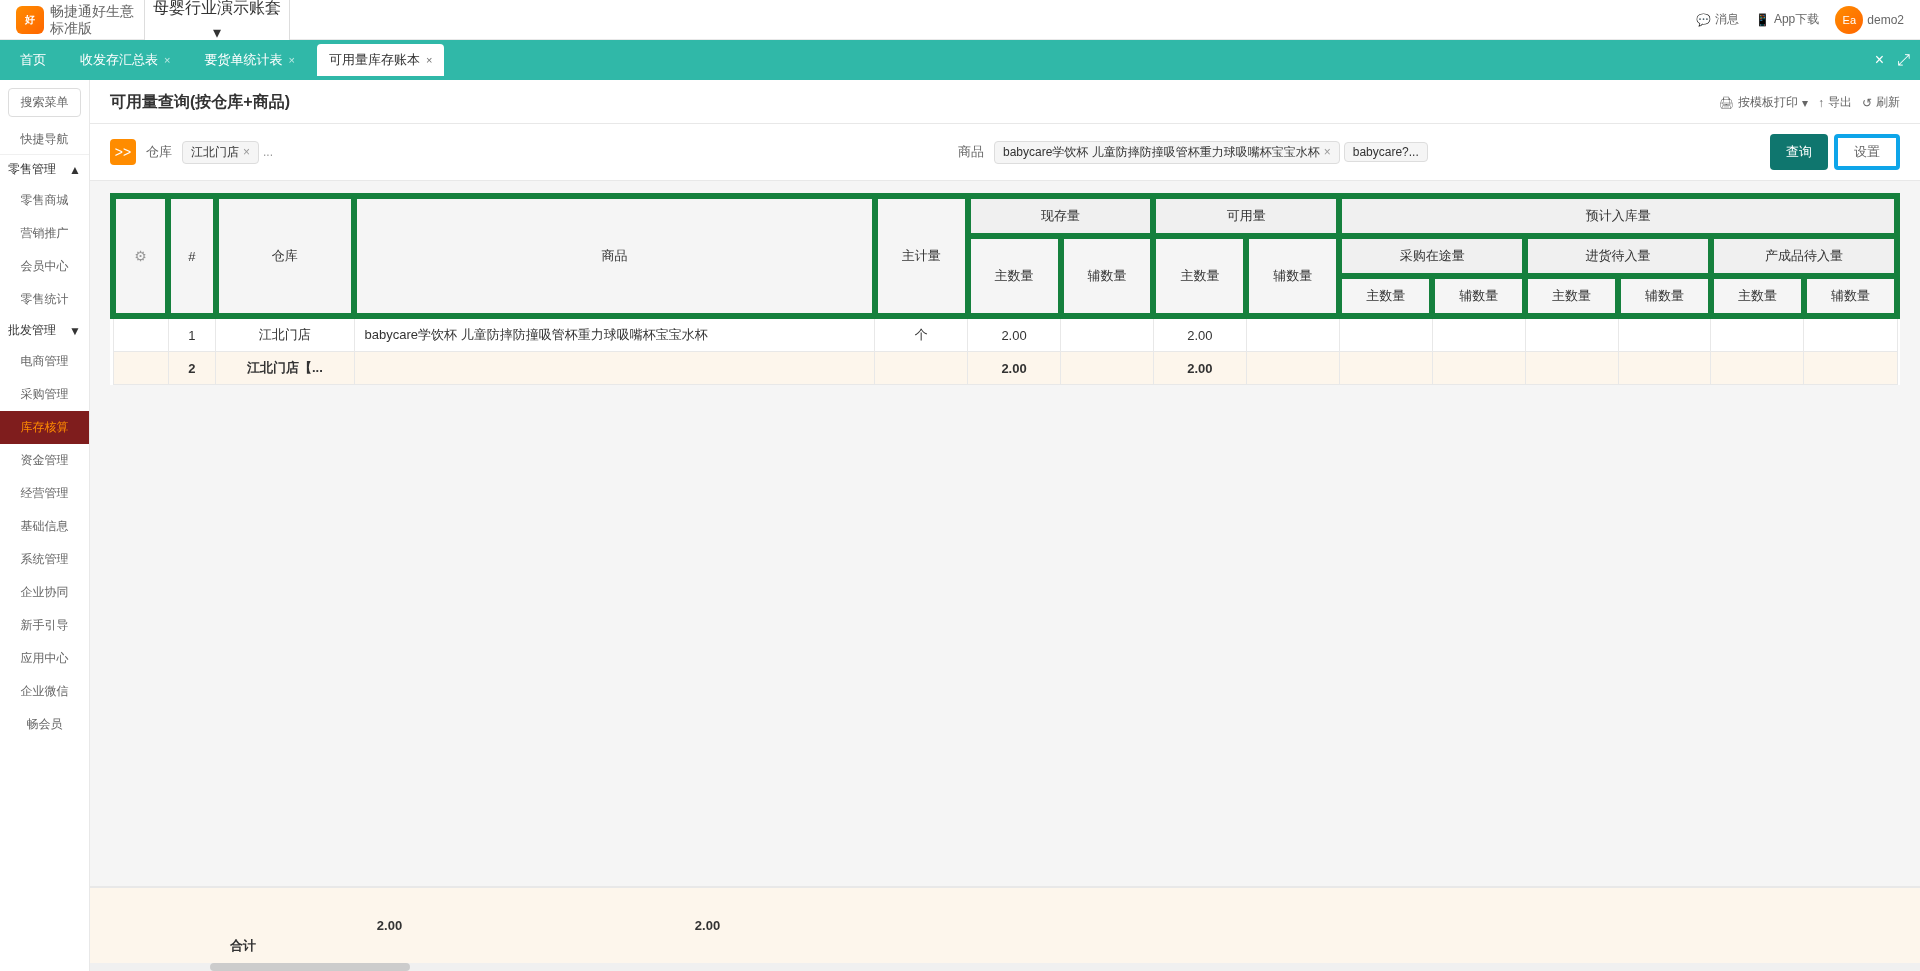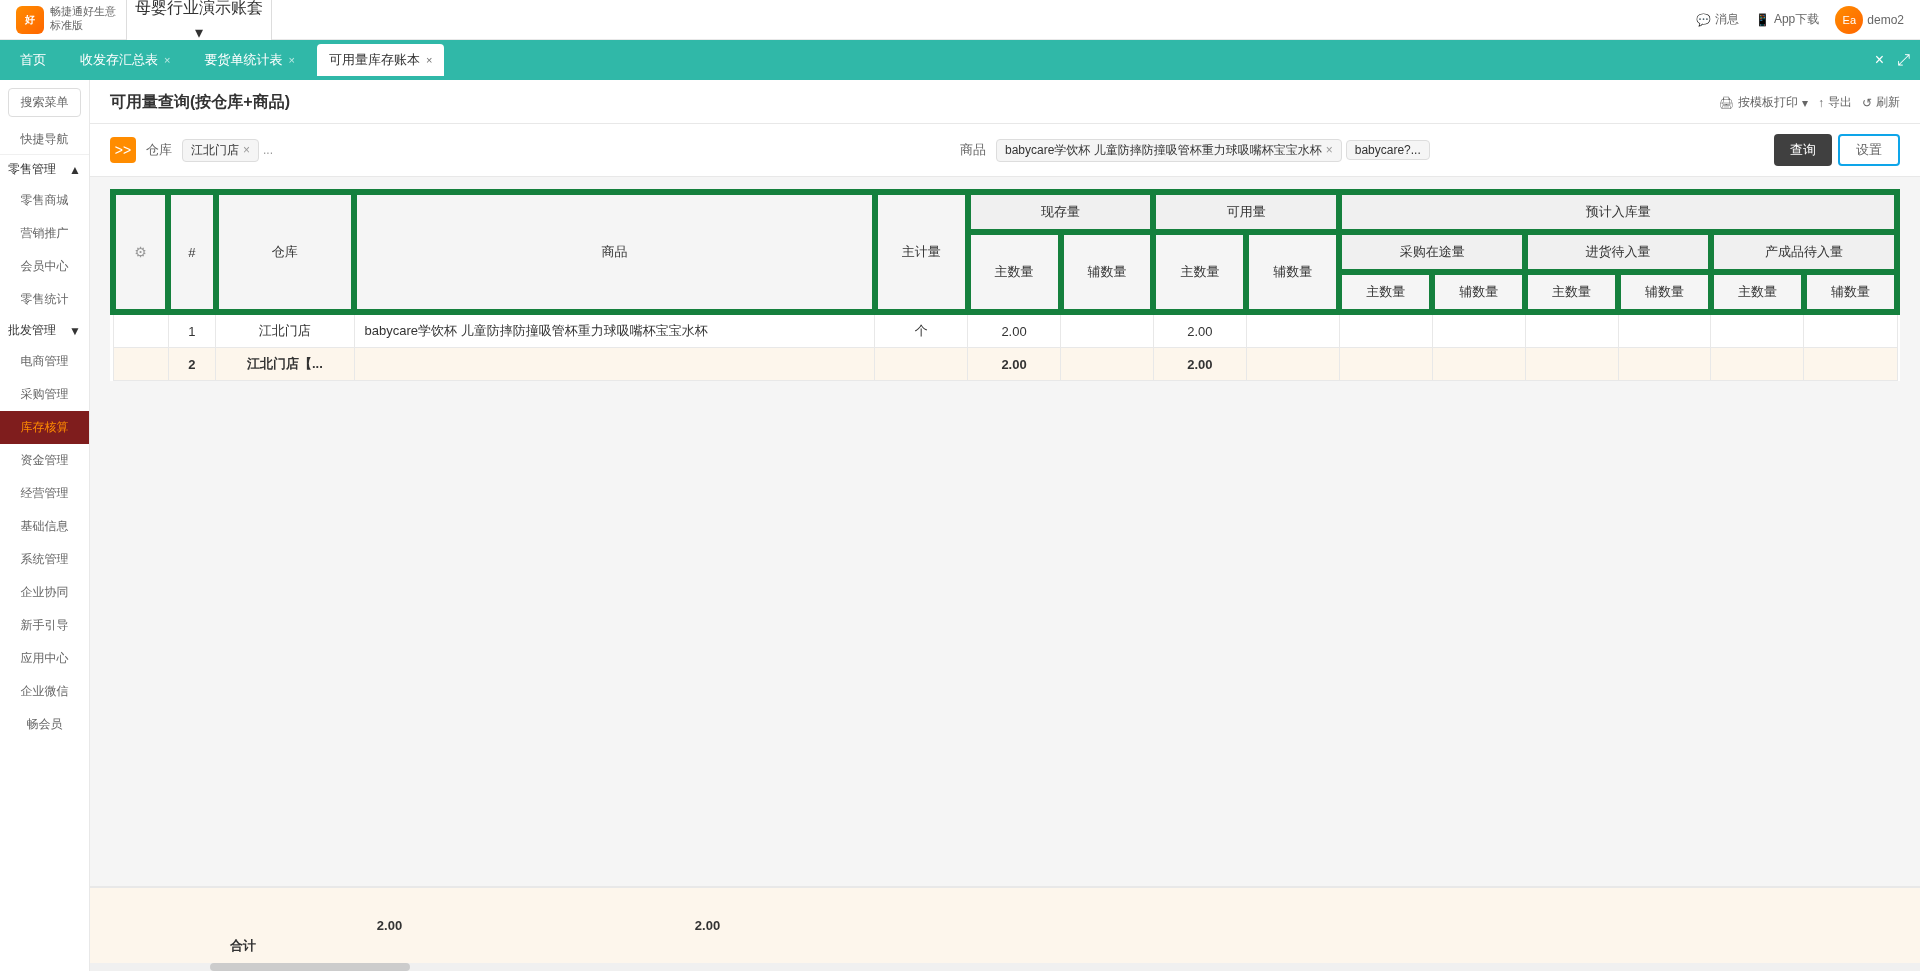--- a/index.html
+++ b/index.html
@@ -32,7 +32,7 @@
       display: flex; align-items: center; justify-content: center;
       color: white; font-size: 10px; font-weight: bold;
     }
-    .logo-text { font-size: 11px; color: #666; line-height: 1.2; font-family: Liberation Mono, monospace; }
+    .logo-text { font-size: 14px; color: #666; line-height: 1.2; }
     .industry-selector {
       display: flex; align-items: center; gap: 4px;
       border: 1px solid #ddd; border-radius: 4px;

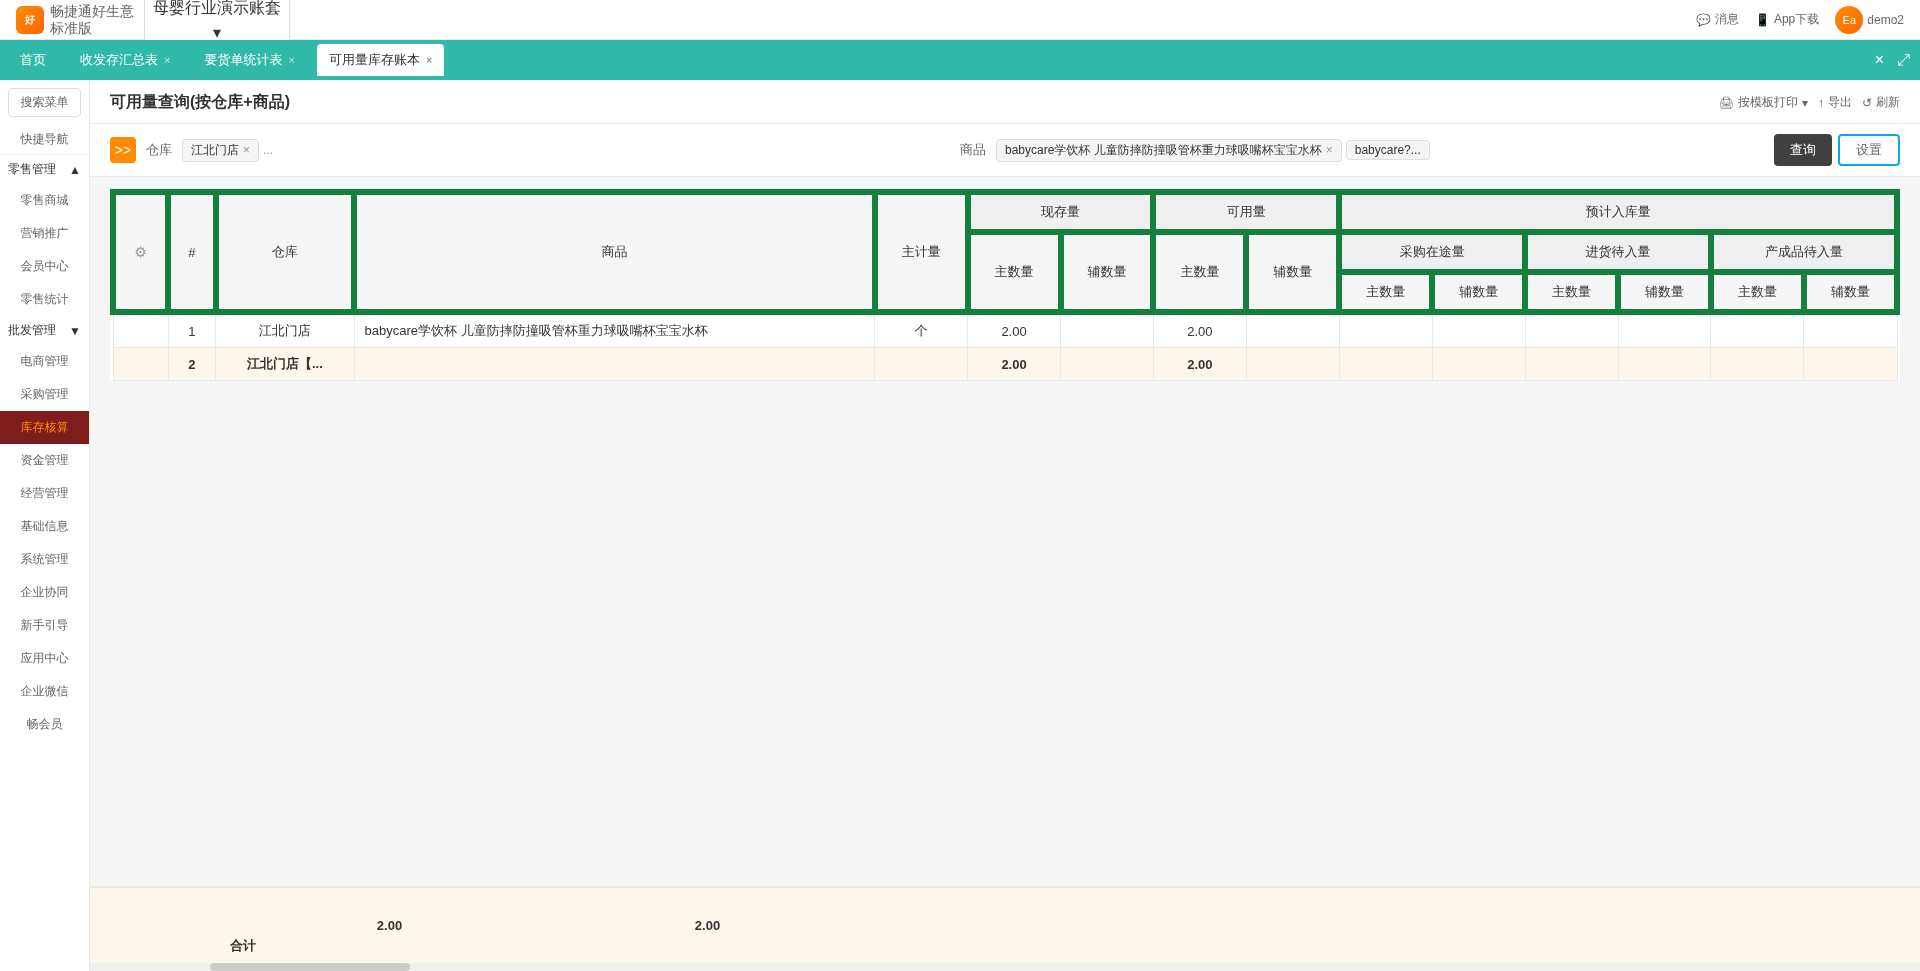--- a/index.html
+++ b/index.html
@@ -230,7 +230,7 @@
       display: flex; gap: 6px; margin-left: auto;
     }
     .btn-primary {
-      background: #404040;
+      background: #0f766e;
       color: white;
       border: none;
       border-radius: 4px;

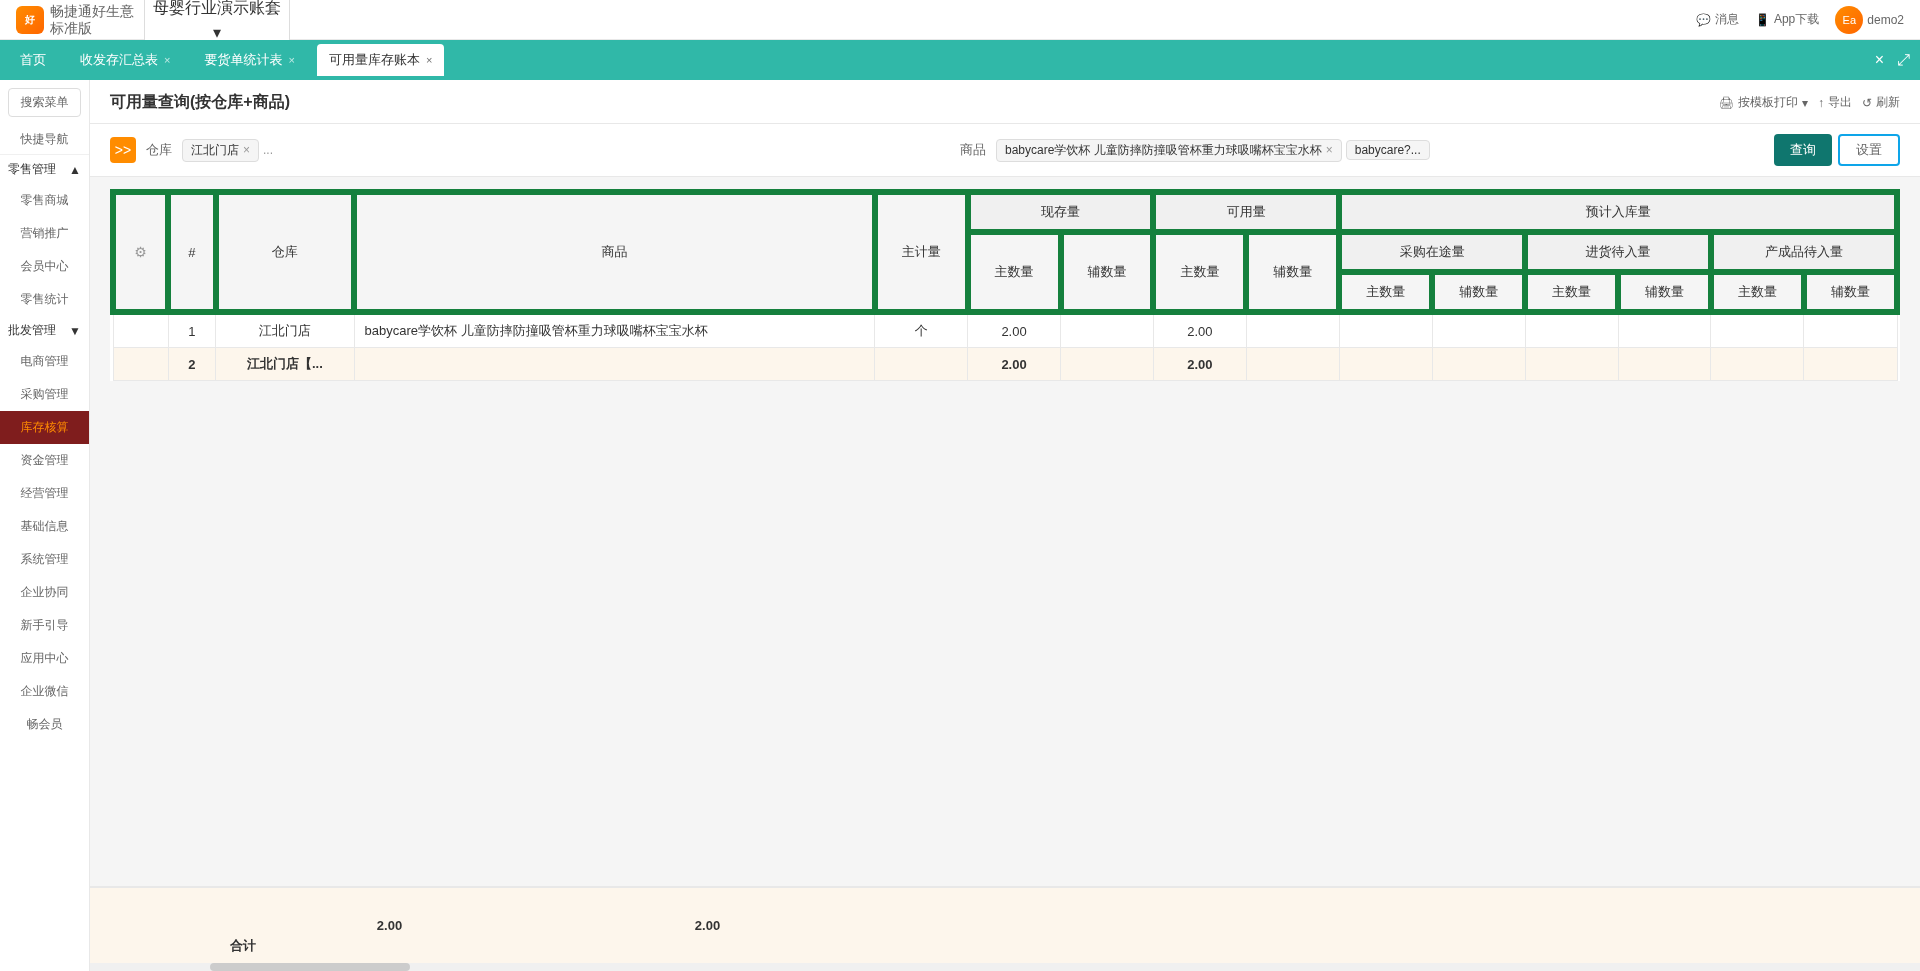--- a/index.html
+++ b/index.html
@@ -241,7 +241,7 @@
     .btn-secondary {
       background: #fff;
       color: #666;
-      border: 2px solid #0ea5e9;
+      border: 4px solid #0ea5e9;
       border-radius: 4px;
       padding: 5px 16px;
       font-size: 13px;

